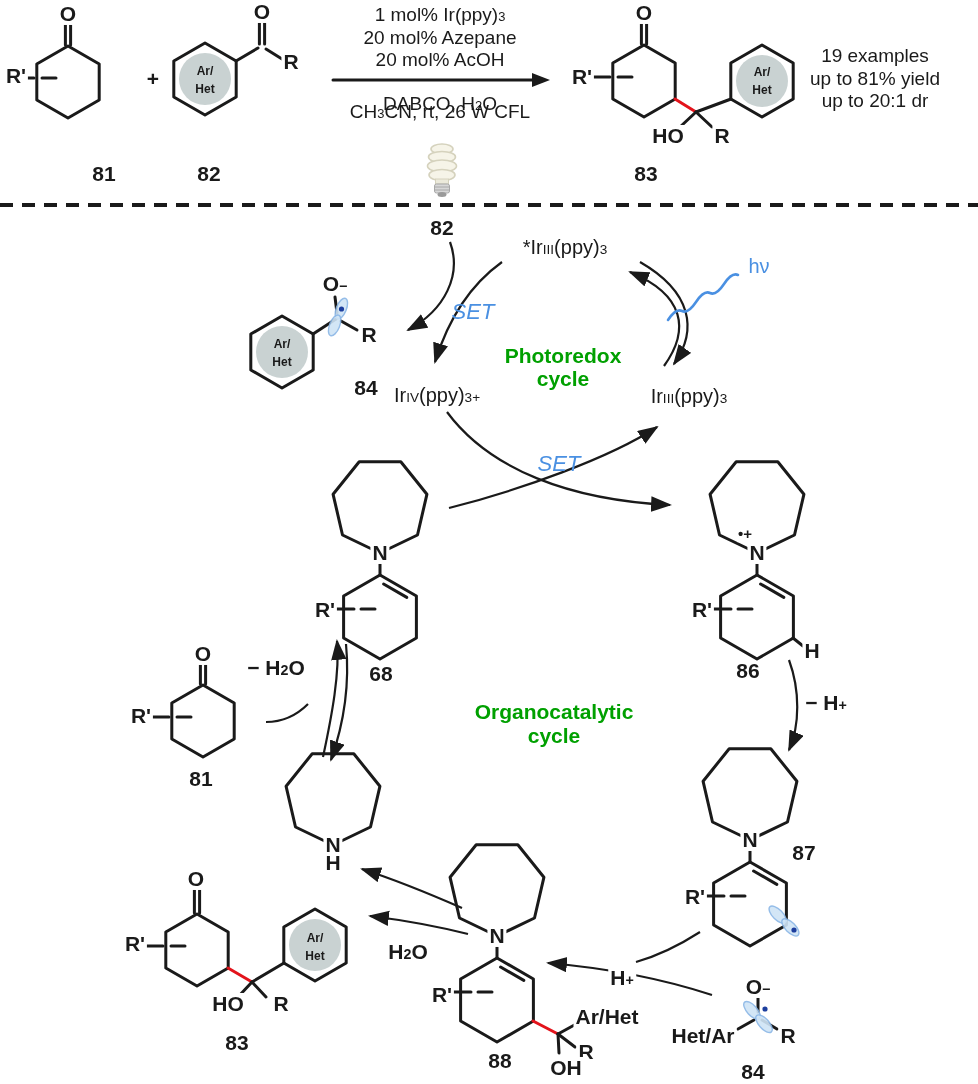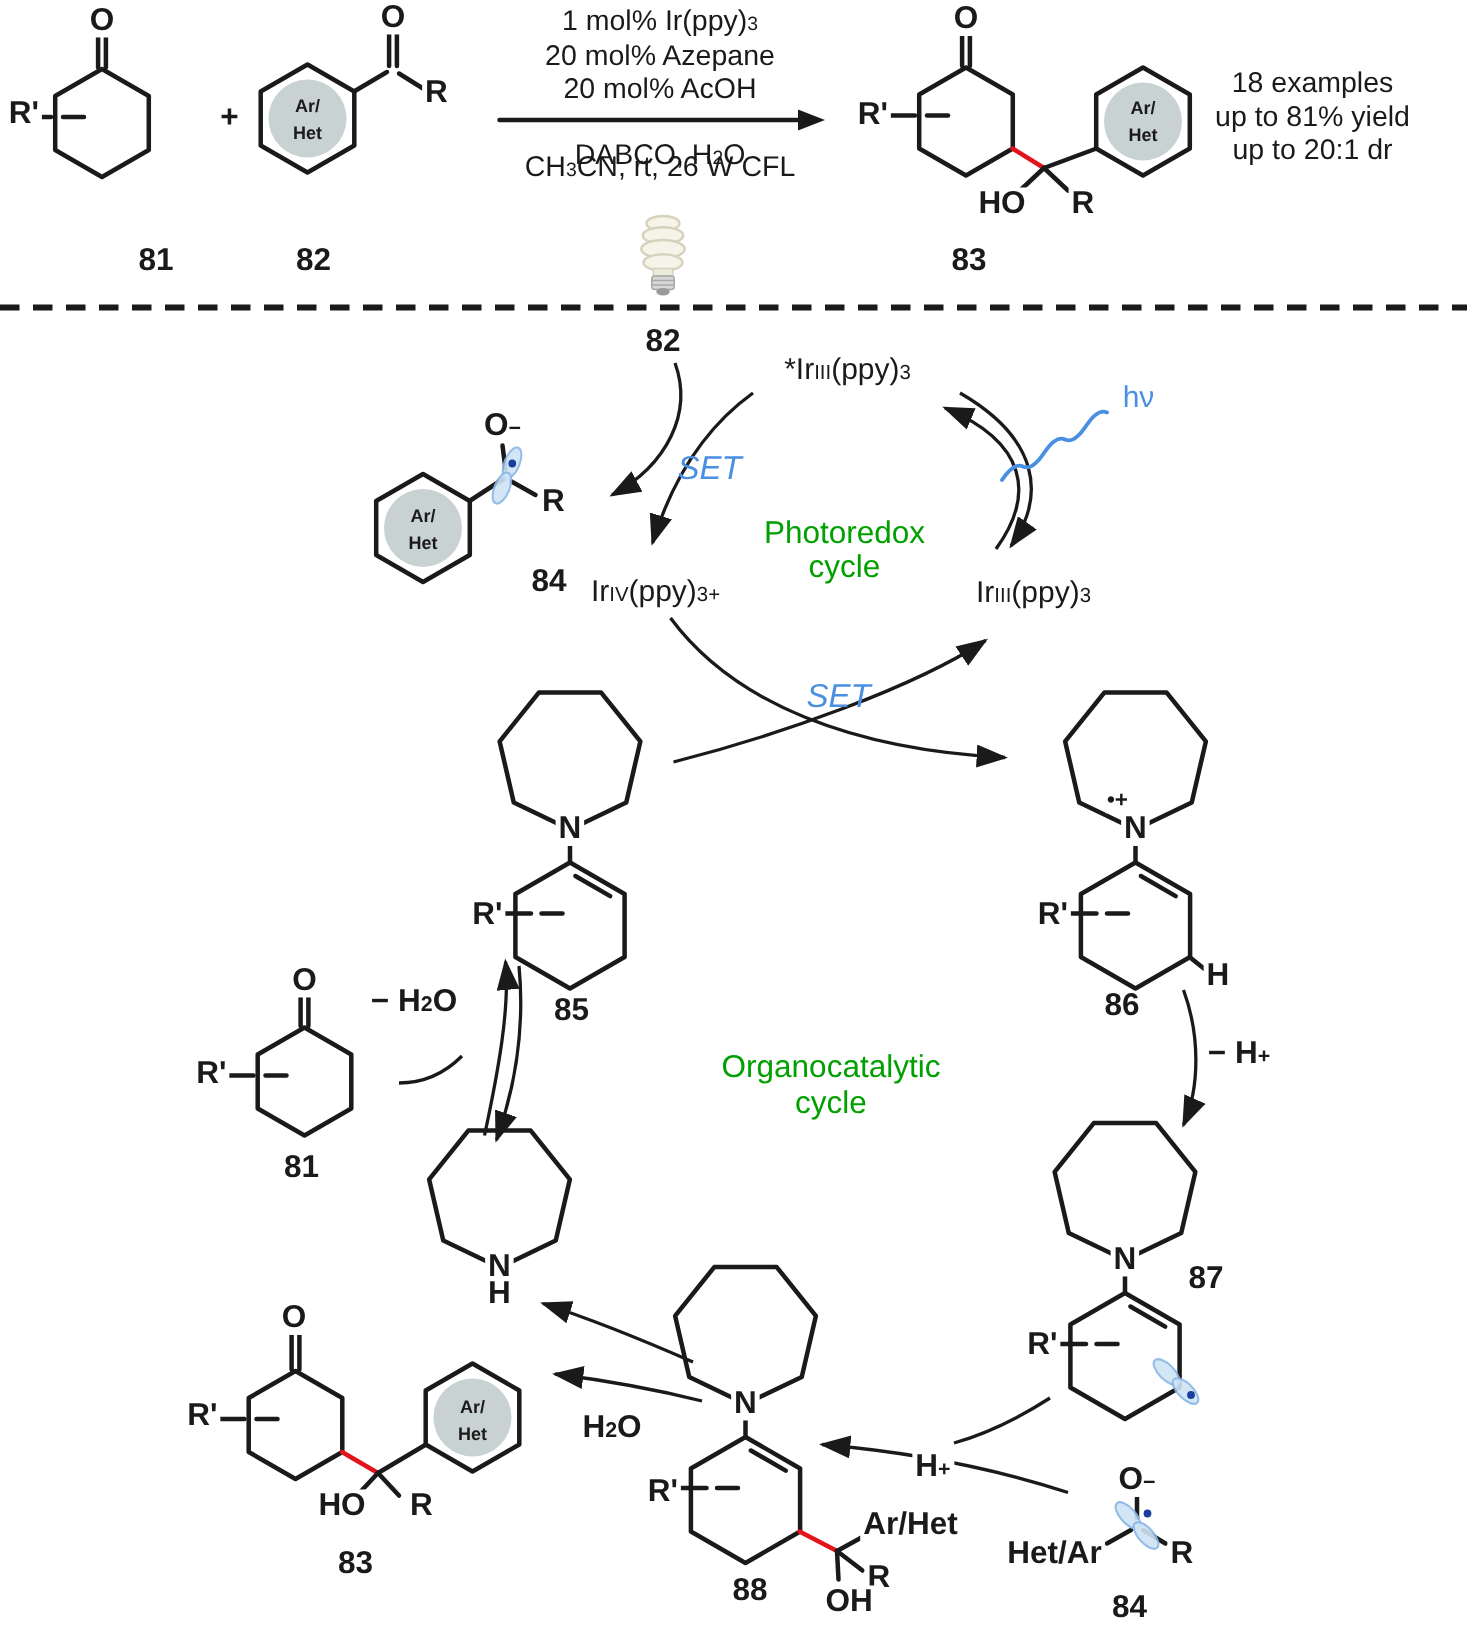--- a/index.html
+++ b/index.html
@@ -201,7 +201,7 @@
 <div class="lbl atom" style="left:722px;top:136px">R</div>
 <div class="lbl num" style="left:646px;top:174px">83</div>
 
-<div class="lbl" style="left:875px;top:56px">18 examples</div>
+<div class="lbl" style="left:875px;top:56px">19 examples</div>
 <div class="lbl" style="left:875px;top:79px">up to 81% yield</div>
 <div class="lbl" style="left:875px;top:101px">up to 20:1 dr</div>
 

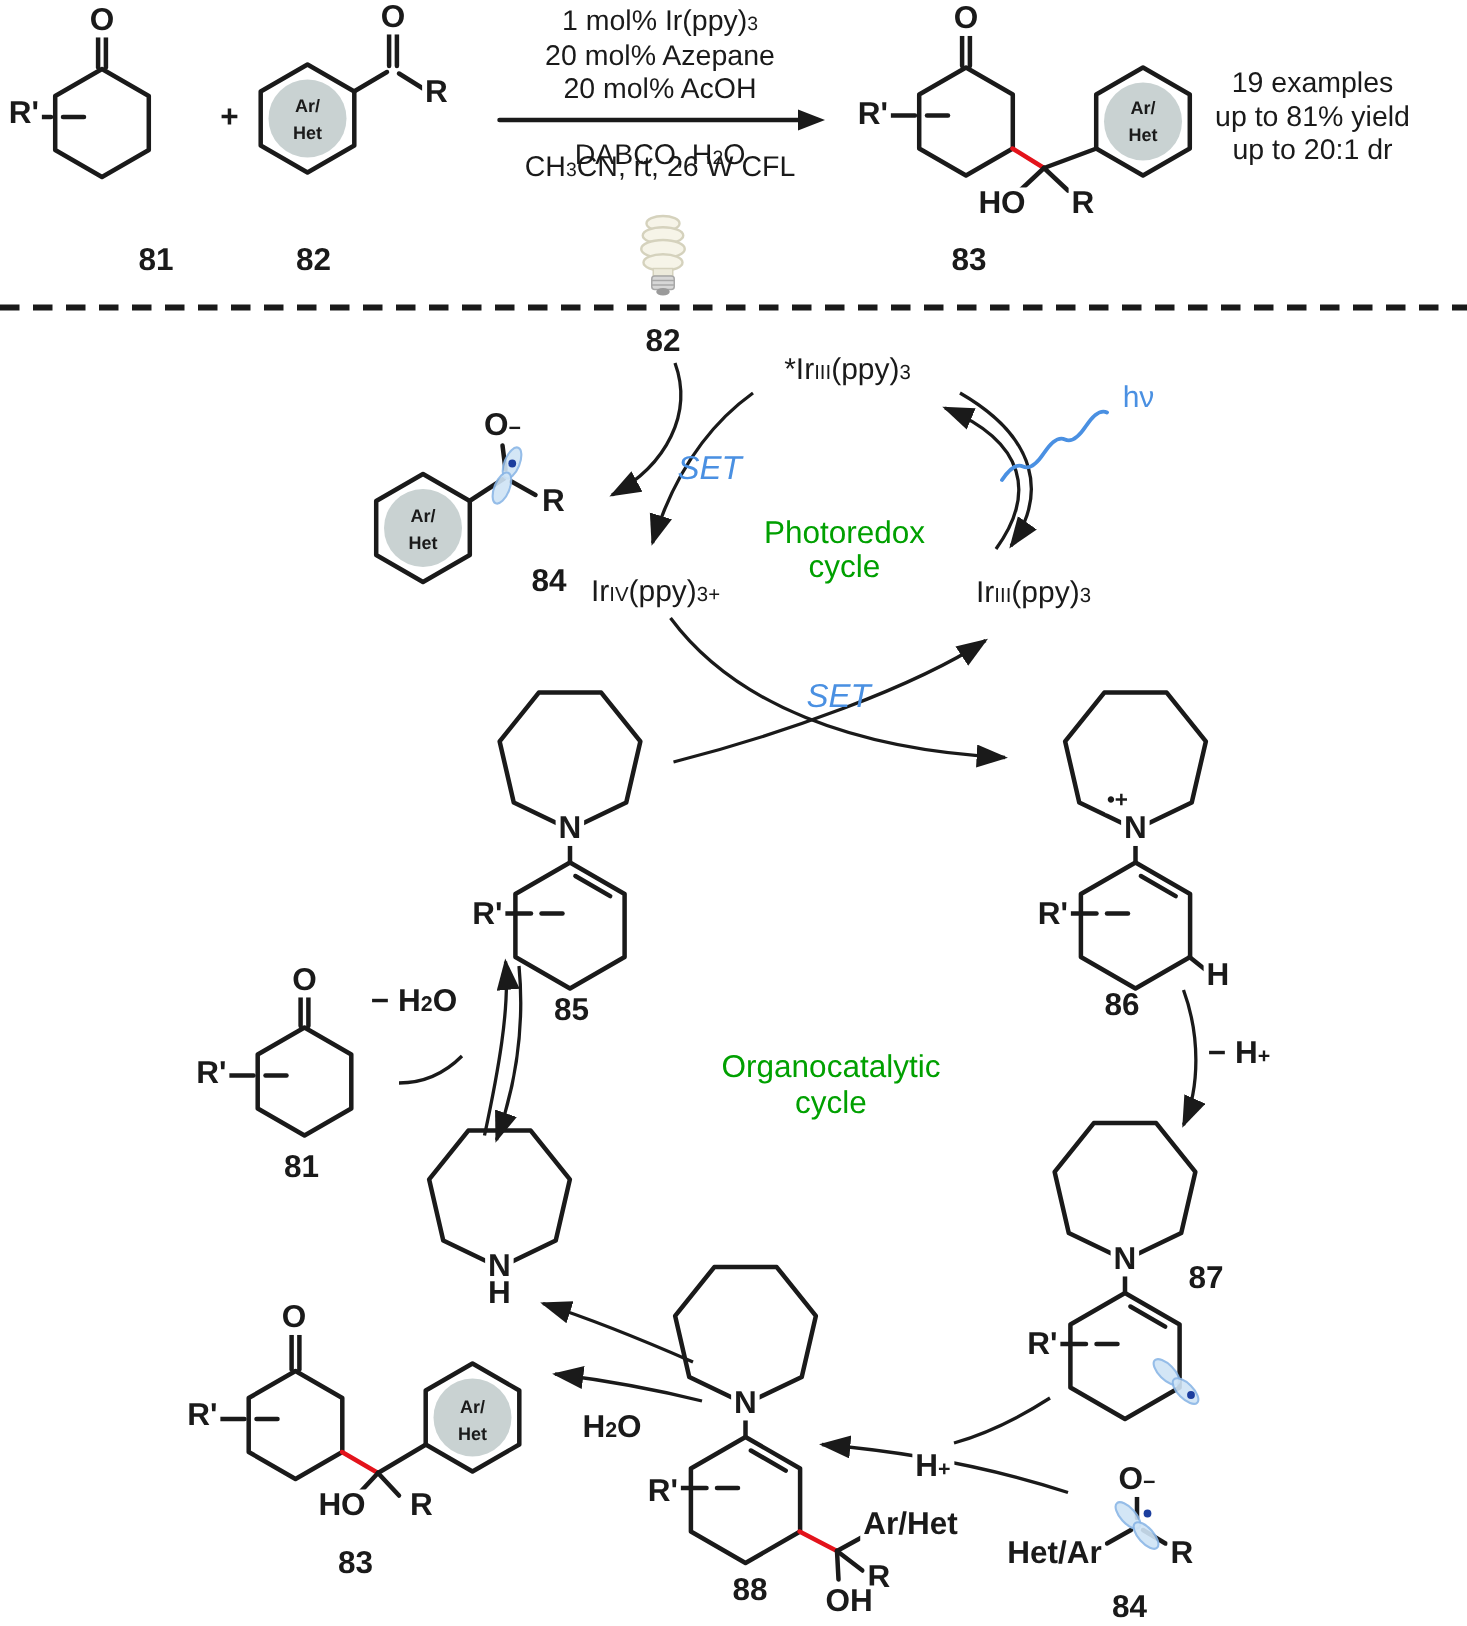--- a/index.html
+++ b/index.html
@@ -15,7 +15,7 @@
   .atom{font-weight:bold;font-size:21px;background:#fff;padding:0 2px;}
   .num{font-weight:bold;font-size:21px;}
   .cond{font-size:19px;}
-  .grn{color:var(--green);font-weight:normal;font-size:21px;}
+  .grn{color:var(--green);font-weight:bold;font-size:21px;}
   .blu{color:var(--blue);font-style:italic;font-size:22px;}
   .hv{color:var(--blue);font-size:20px;}
   .ir{font-size:20px;background:#fff;padding:0 2px;}

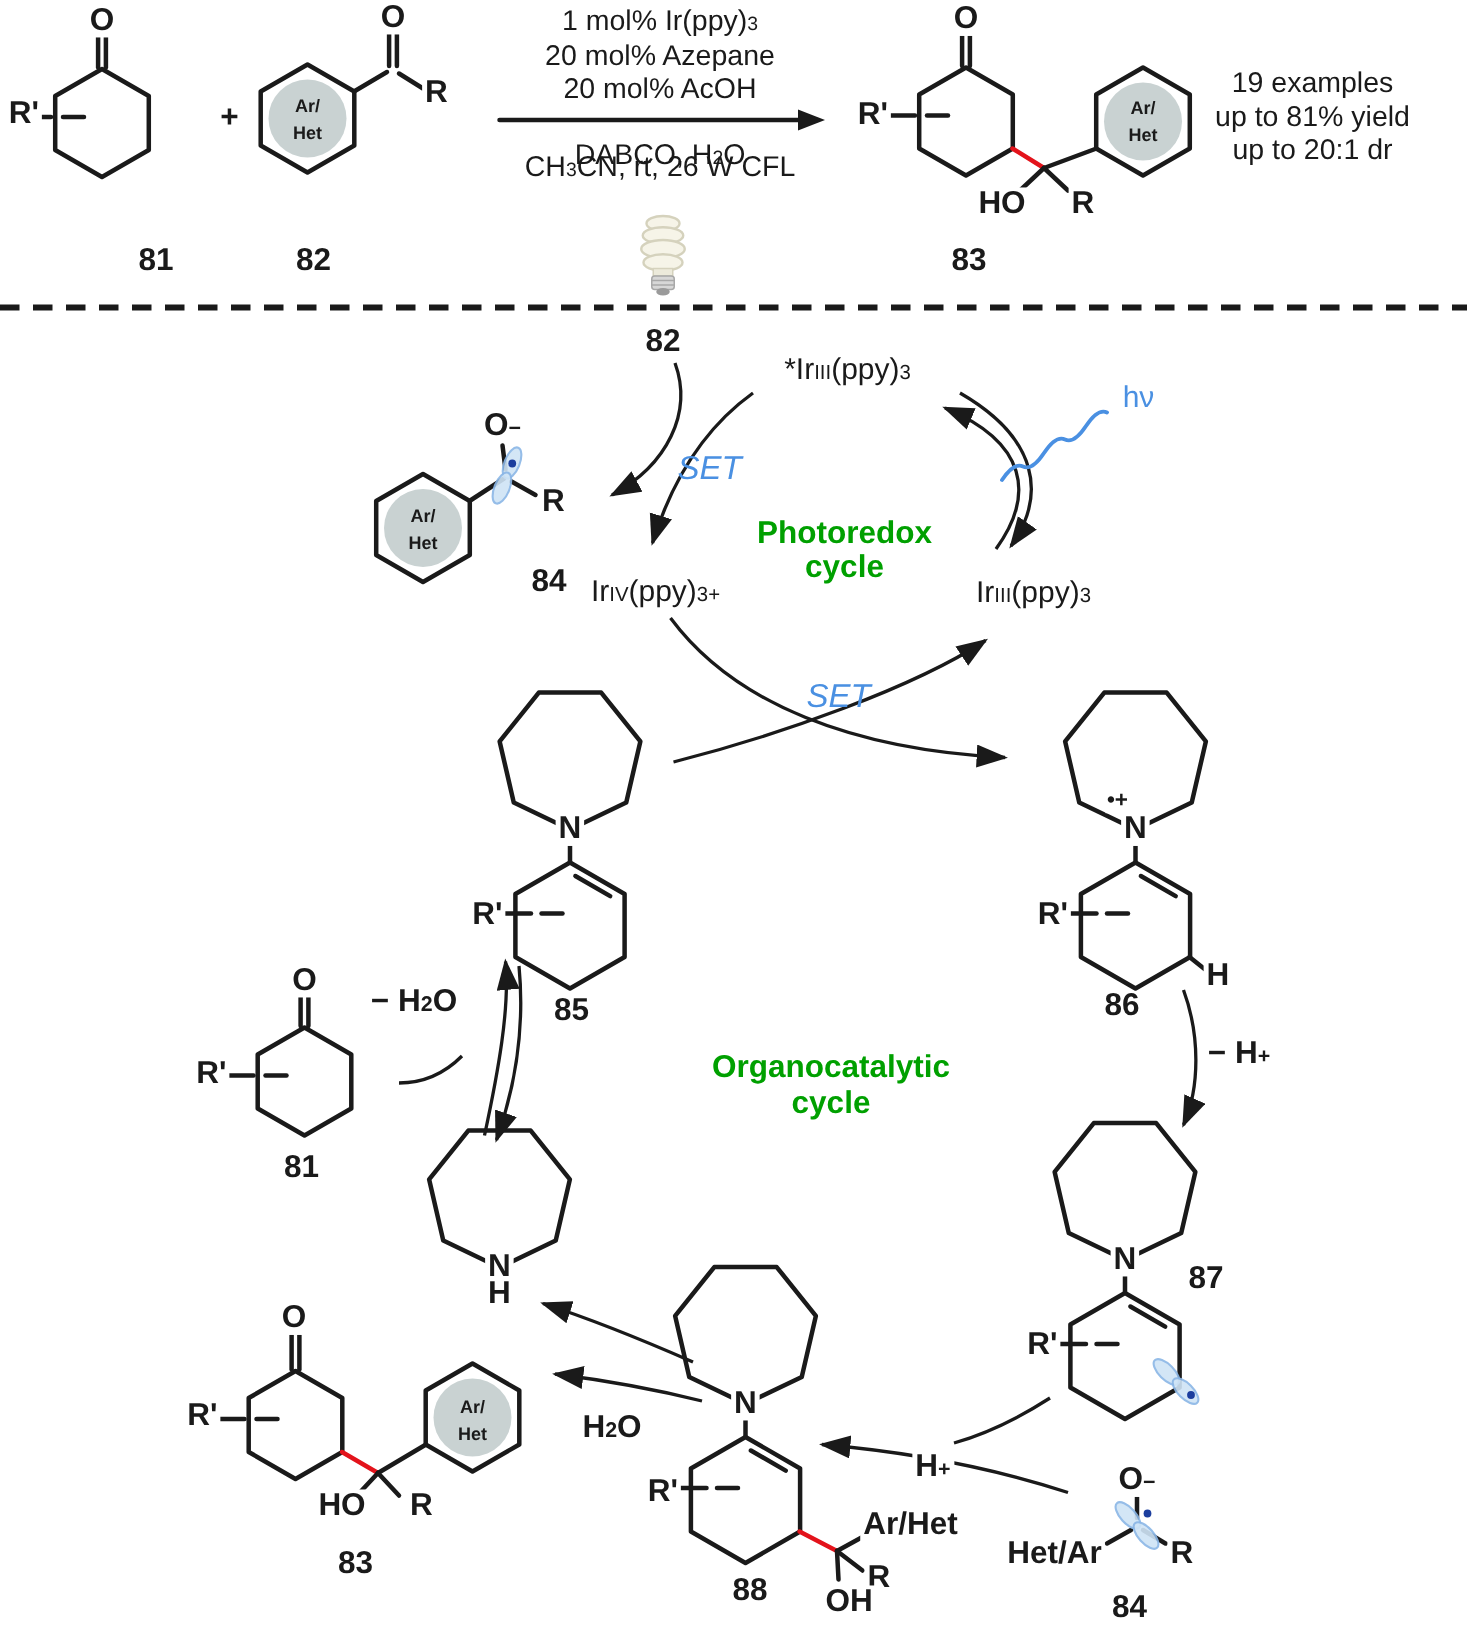--- a/index.html
+++ b/index.html
@@ -225,7 +225,7 @@
 
 <div class="lbl atom" style="left:380px;top:553px">N</div>
 <div class="lbl atom" style="left:325px;top:610px">R'</div>
-<div class="lbl num" style="left:381px;top:674px">85</div>
+<div class="lbl num" style="left:381px;top:674px">68</div>
 
 <div class="lbl atom" style="left:757px;top:553px">N</div>
 <div class="lbl small" style="left:745px;top:534px">•+</div>

